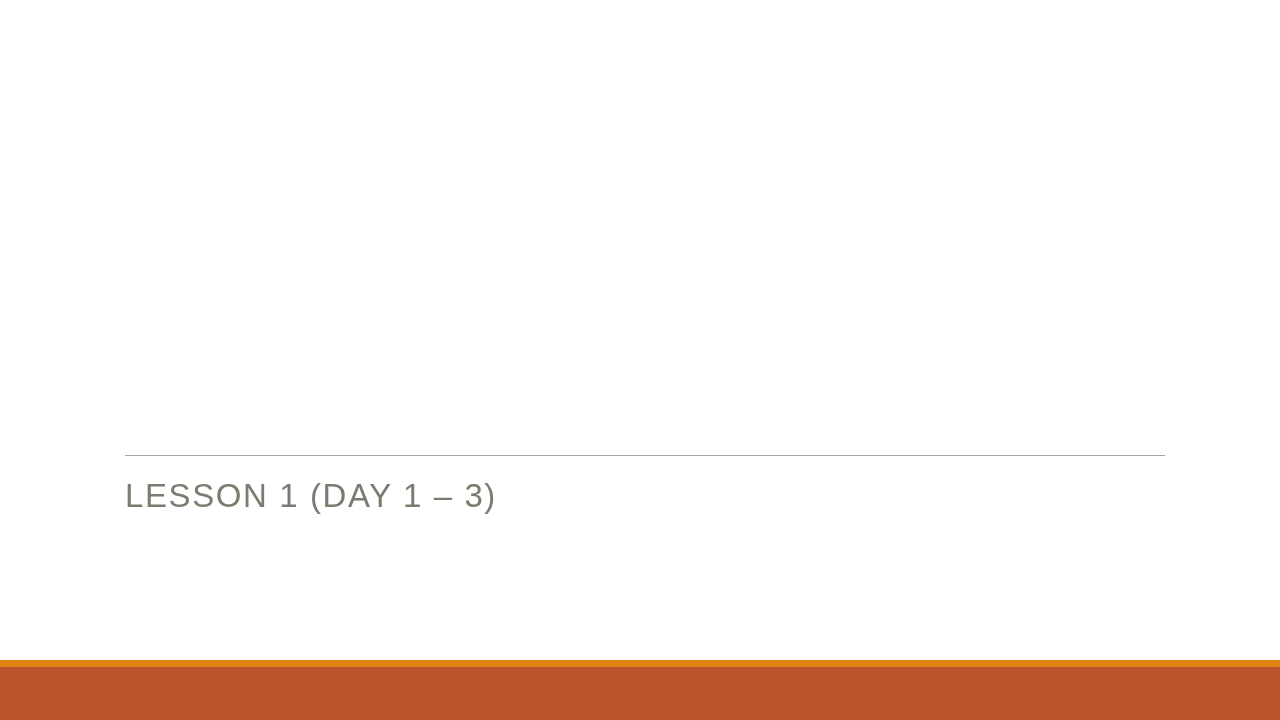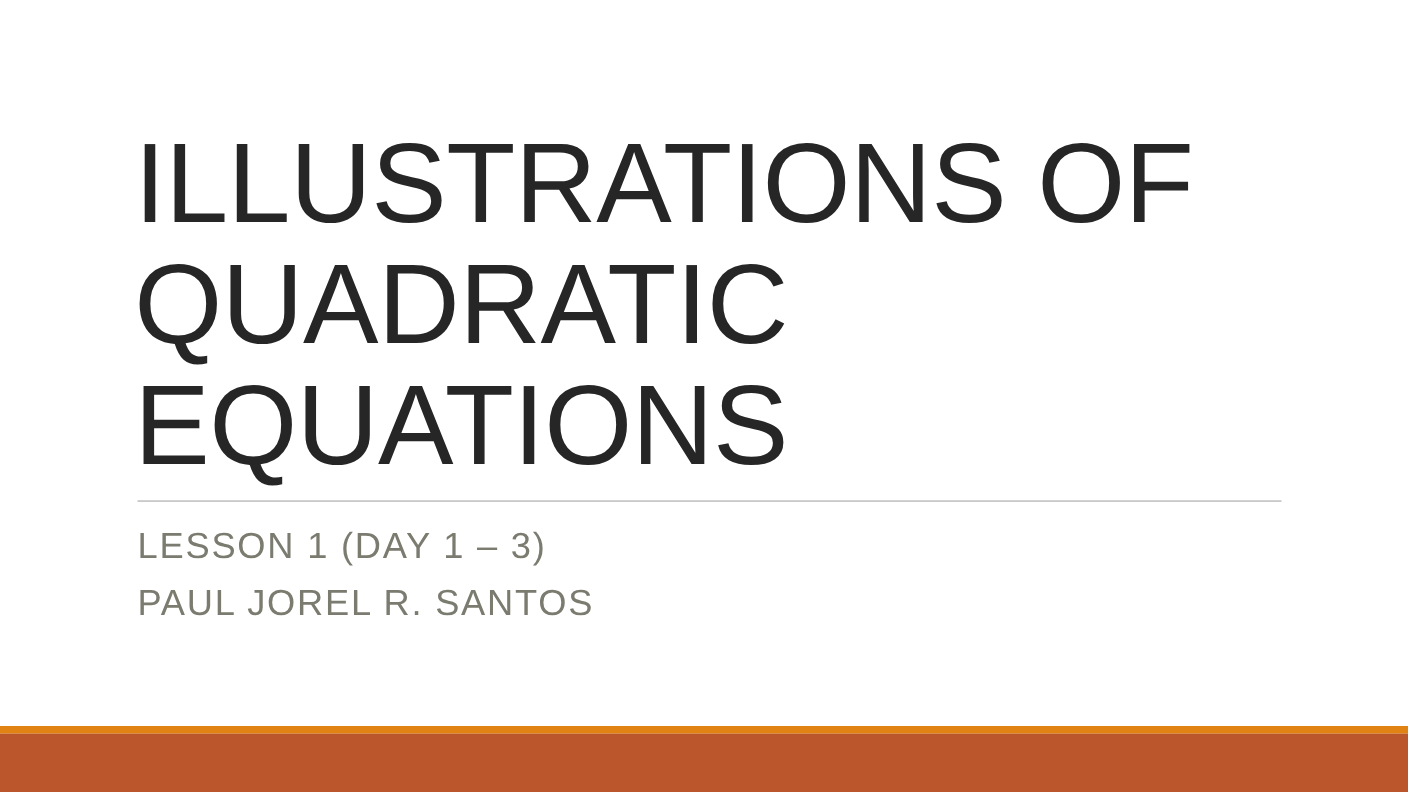--- a/index.html
+++ b/index.html
@@ -95,10 +95,6 @@
 
 <div class="slide">
 
-  <div class="title-block">
-    <h1 class="slide-title">ILLUSTRATIONS OF
-QUADRATIC EQUATIONS</h1>
-  </div>
 
   <hr class="divider">
 

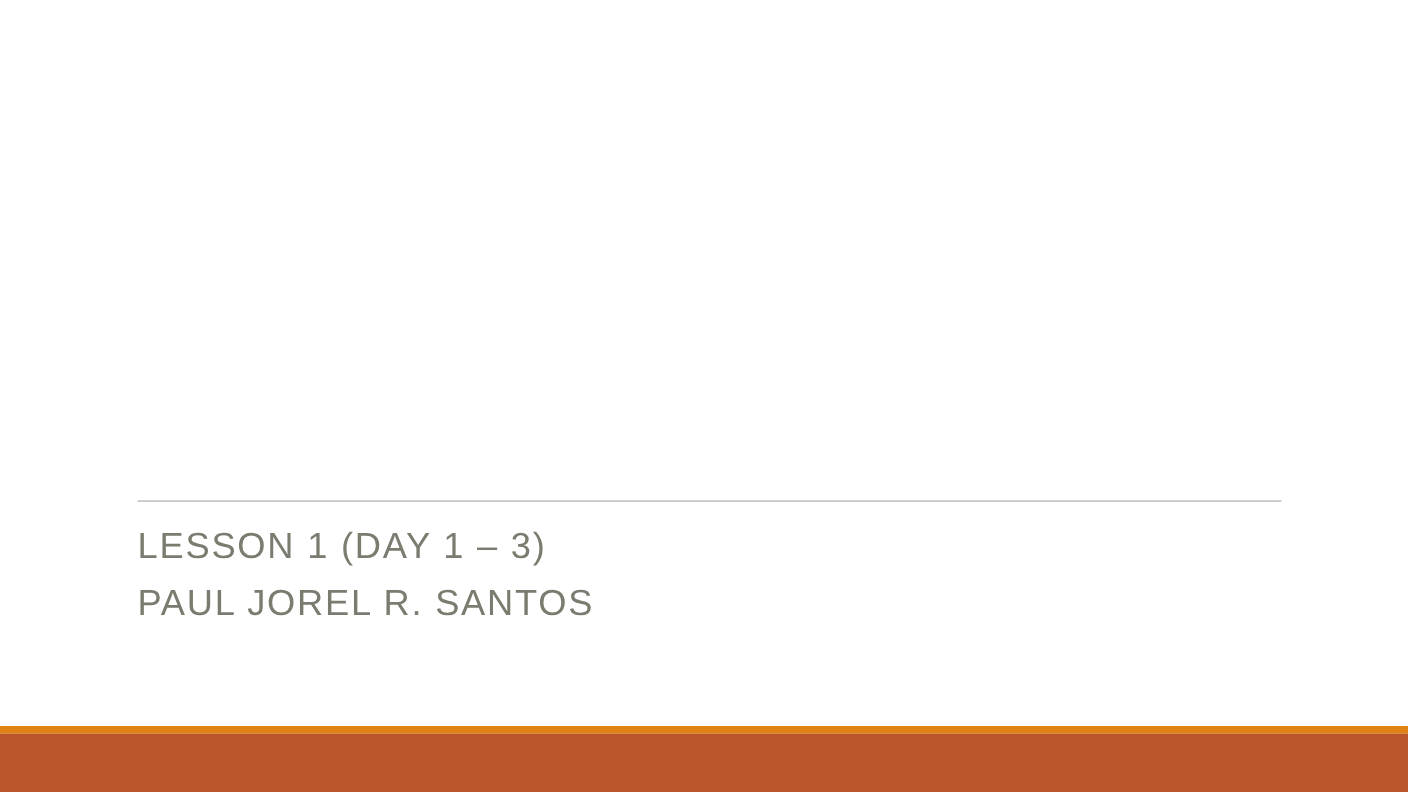--- a/index.html
+++ b/index.html
@@ -100,7 +100,6 @@
 
   <div class="subtitle-block">
     <div class="subtitle-line">LESSON 1 (DAY 1 – 3)</div>
-    <div class="subtitle-line">PAUL JOREL R. SANTOS</div>
   </div>
 
   <div class="accent-bar-thin"></div>

